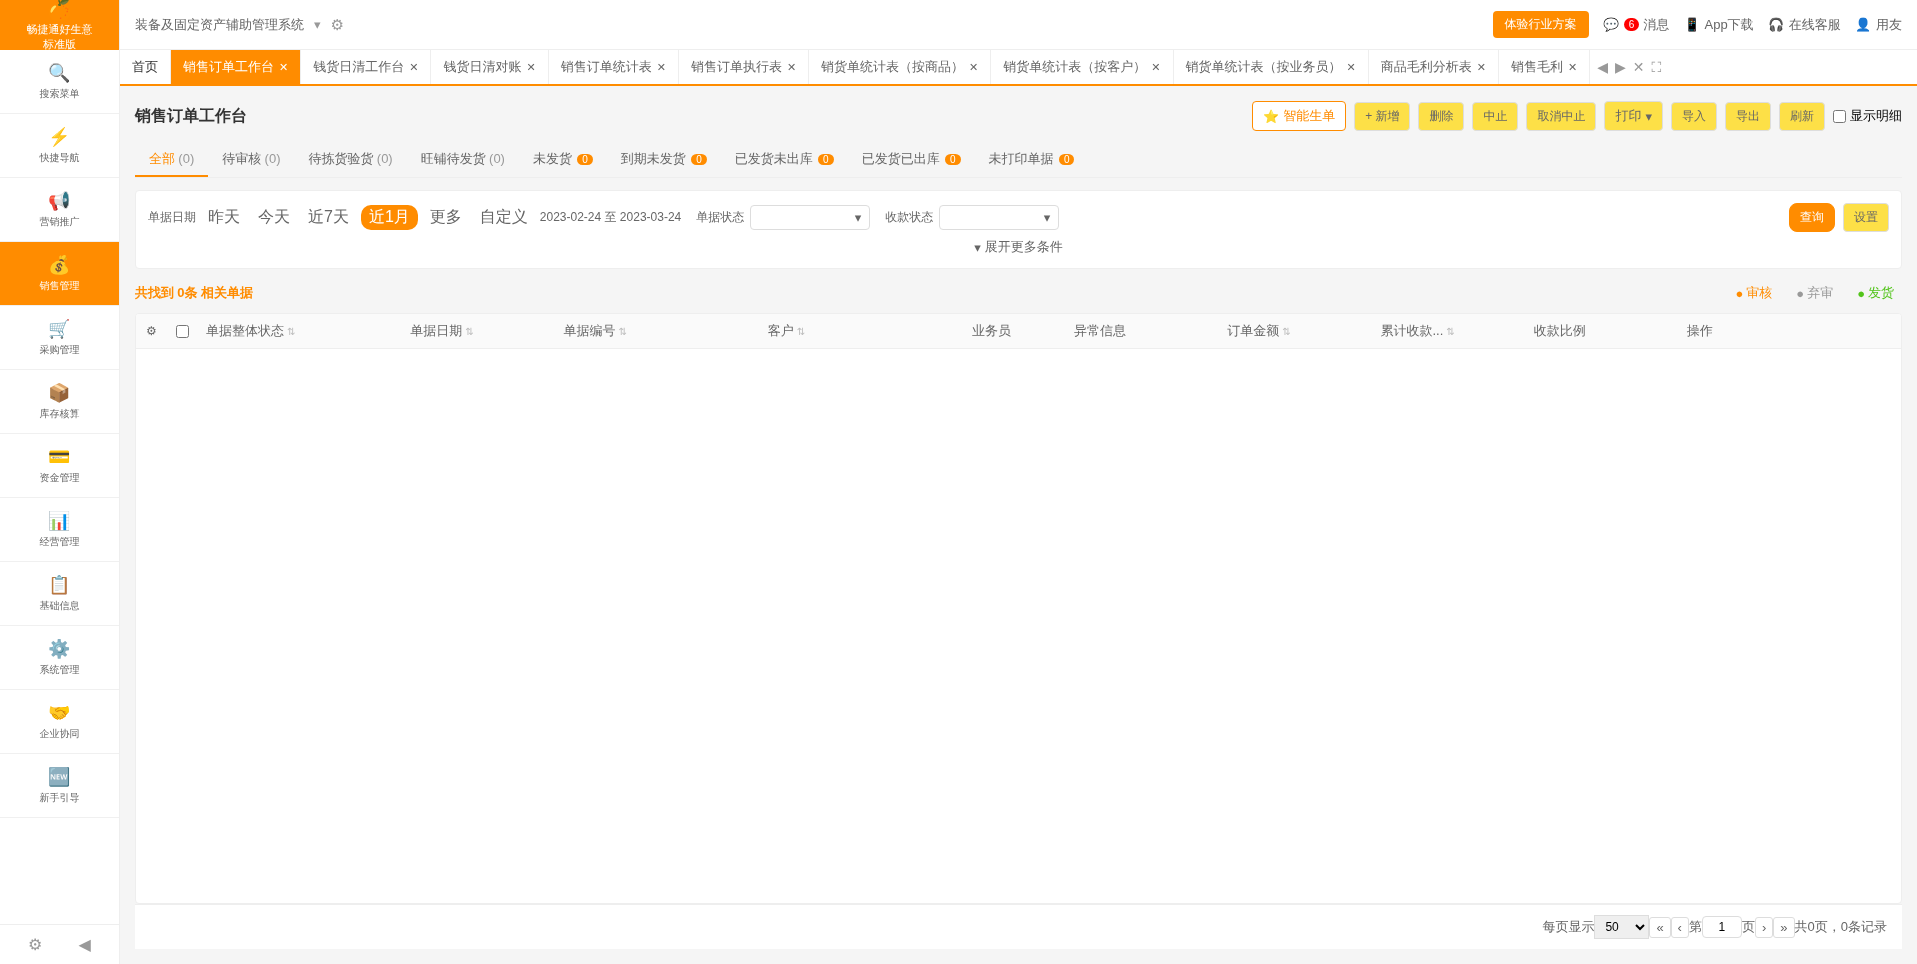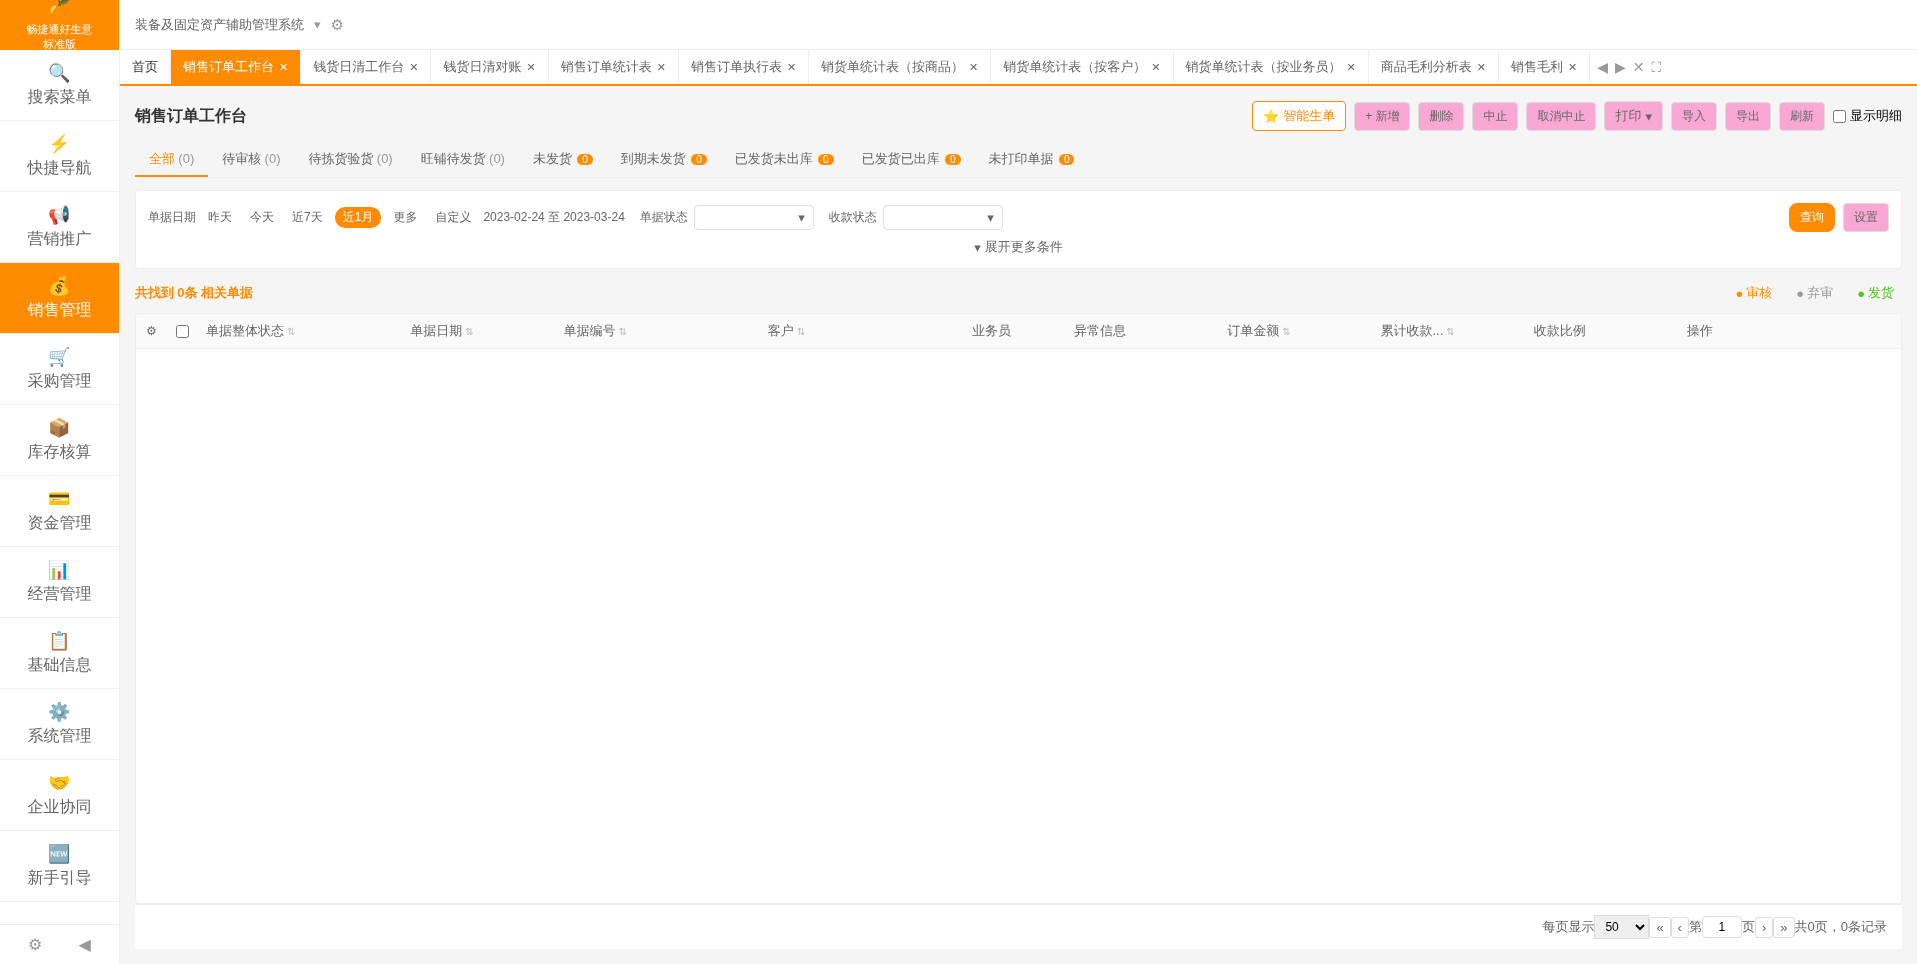--- a/index.html
+++ b/index.html
@@ -187,6 +187,26 @@
       <span>装备及固定资产辅助管理系统</span>
       <span style="cursor:pointer;color:#999;">▾</span>
       <span style="cursor:pointer;color:#999;font-size:15px;">⚙</span>
+    </div>
+    <div class="topbar-actions">
+      <button class="trial-btn">体验行业方案</button>
+      <div class="topbar-btn">
+        <span>💬</span>
+        <span class="badge">6</span>
+        <span>消息</span>
+      </div>
+      <div class="topbar-btn">
+        <span>📱</span>
+        <span>App下载</span>
+      </div>
+      <div class="topbar-btn">
+        <span>🎧</span>
+        <span>在线客服</span>
+      </div>
+      <div class="topbar-btn">
+        <span>👤</span>
+        <span>用友</span>
+      </div>
     </div>
   </div>
 

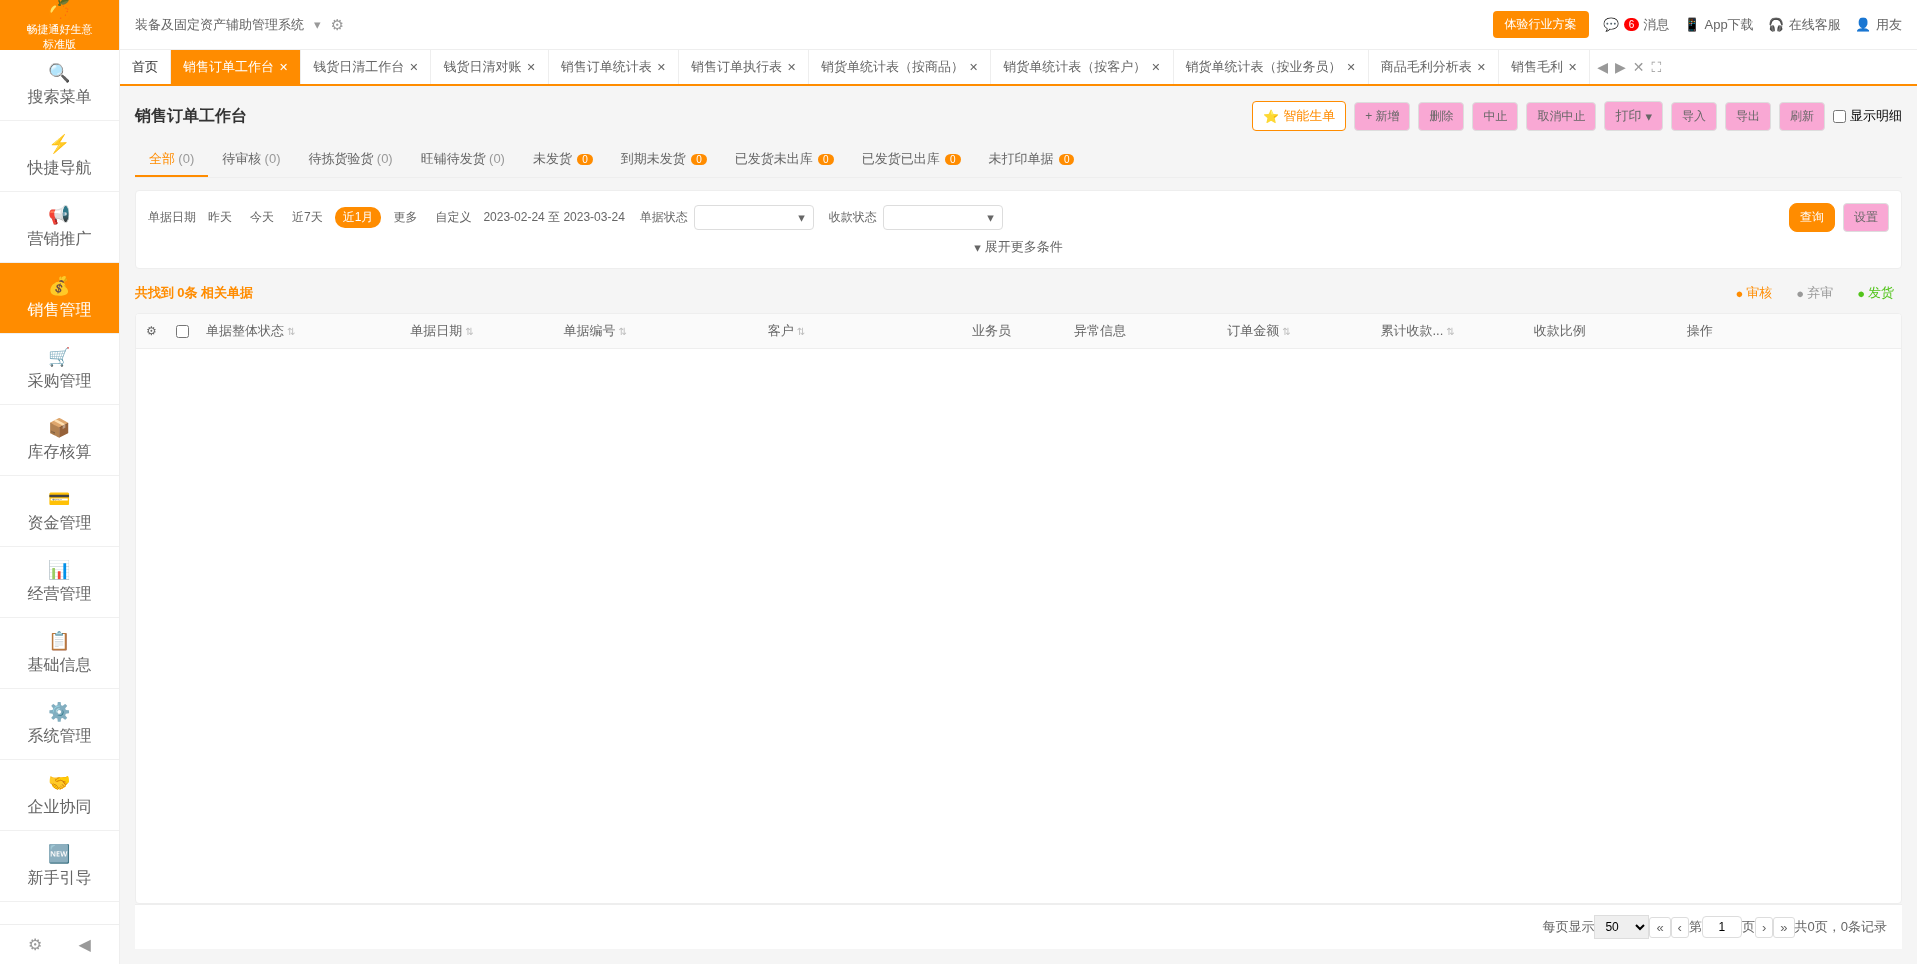--- a/index.html
+++ b/index.html
@@ -15,7 +15,7 @@
     .sidebar-item { display: flex; flex-direction: column; align-items: center; justify-content: center; padding: 12px 5px; cursor: pointer; color: #666; border-bottom: 1px solid #f0f0f0; }
     .sidebar-item.active { background: #ff8c00; color: #fff; }
     .sidebar-item .item-icon { font-size: 18px; margin-bottom: 3px; }
-    .sidebar-item .item-label { font-size: 16px; }
+    .sidebar-item .item-label { font-size: 10px; }
 
     .sidebar-footer { padding: 10px; display: flex; justify-content: space-around; border-top: 1px solid #eee; }
     .sidebar-footer-btn { cursor: pointer; color: #999; font-size: 16px; }

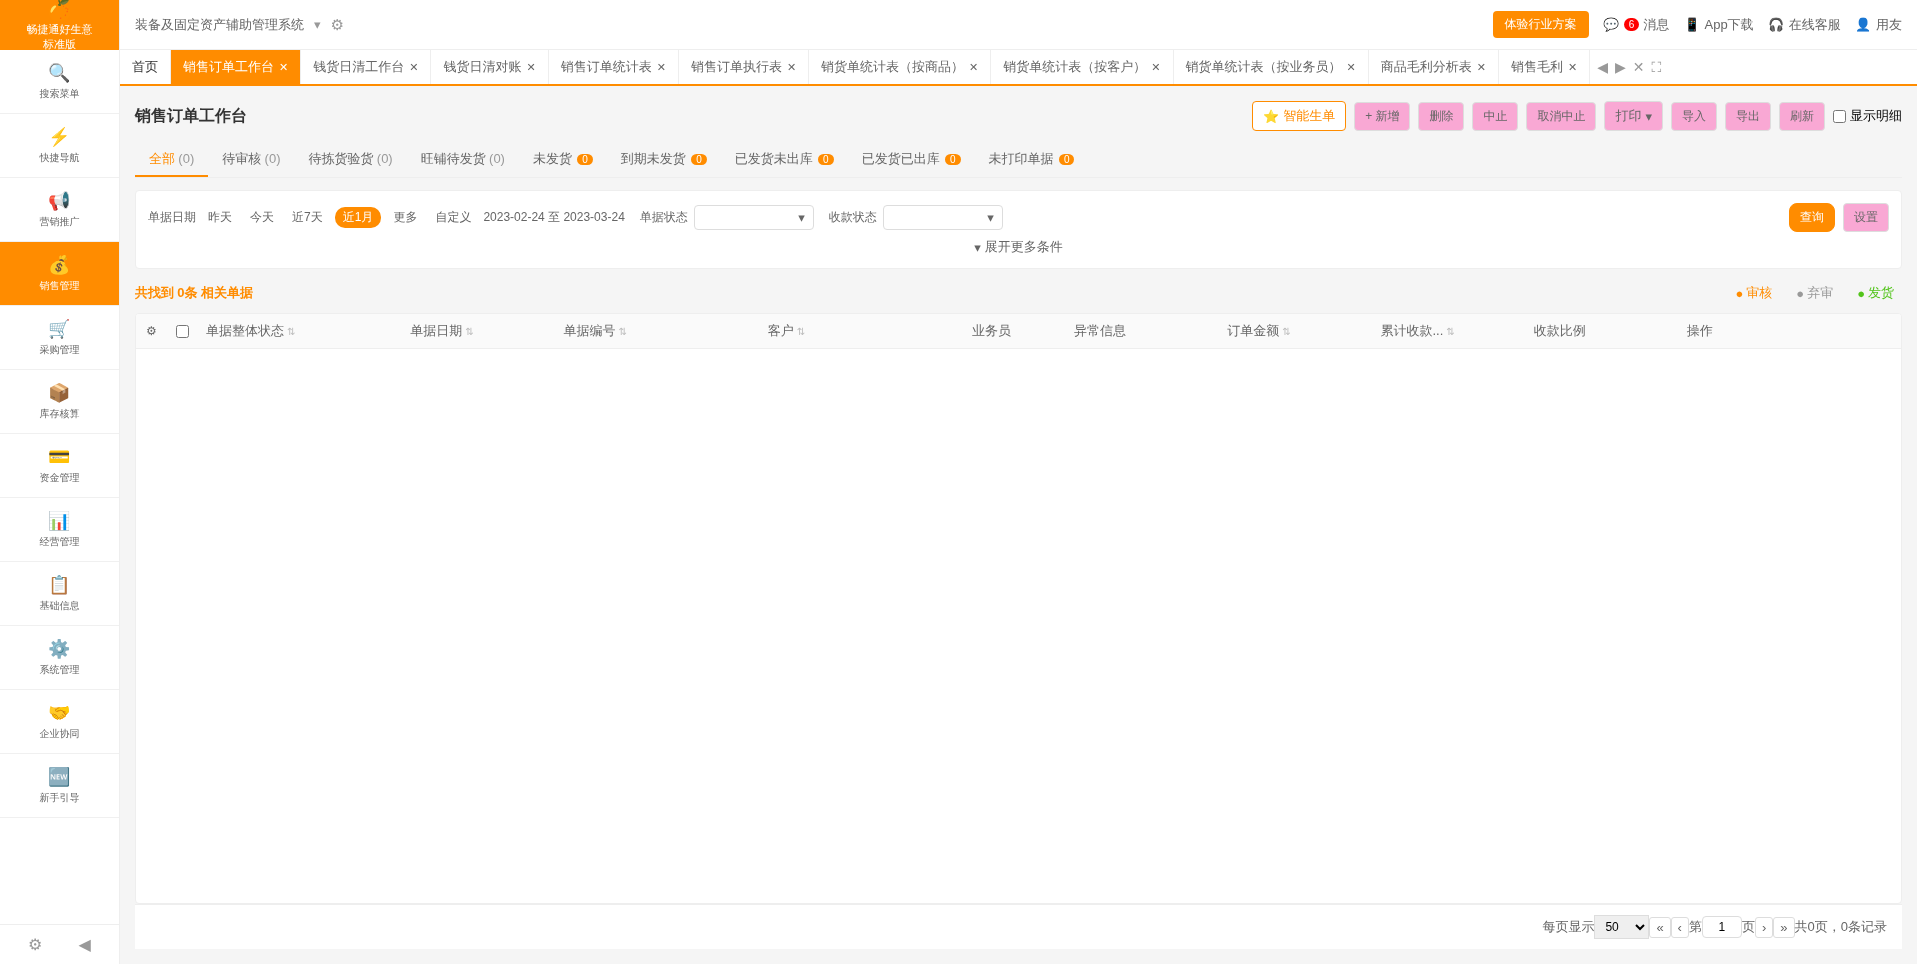--- a/index.html
+++ b/index.html
@@ -48,7 +48,7 @@
     .page-header { display: flex; align-items: center; justify-content: space-between; margin-bottom: 12px; }
     .page-title { font-size: 16px; font-weight: 600; color: #333; }
     .header-actions { display: flex; align-items: center; gap: 8px; }
-    .btn { display: flex; align-items: center; gap: 4px; padding: 5px 10px; border-radius: 4px; cursor: pointer; font-size: 12px; border: 1px solid #ddd; background: #f9a8d4; color: #666; }
+    .btn { display: flex; align-items: center; gap: 4px; padding: 5px 10px; border-radius: 4px; cursor: pointer; font-size: 12px; border: 1px solid #ddd; background: #fde047; color: #666; }
     .btn-primary { background: #ff8c00; color: #fff; border-color: #ff8c00; border-radius: 8px; }
     .btn-smart { background: #fff; color: #ff8c00; border: 1px solid #ff8c00; }
 

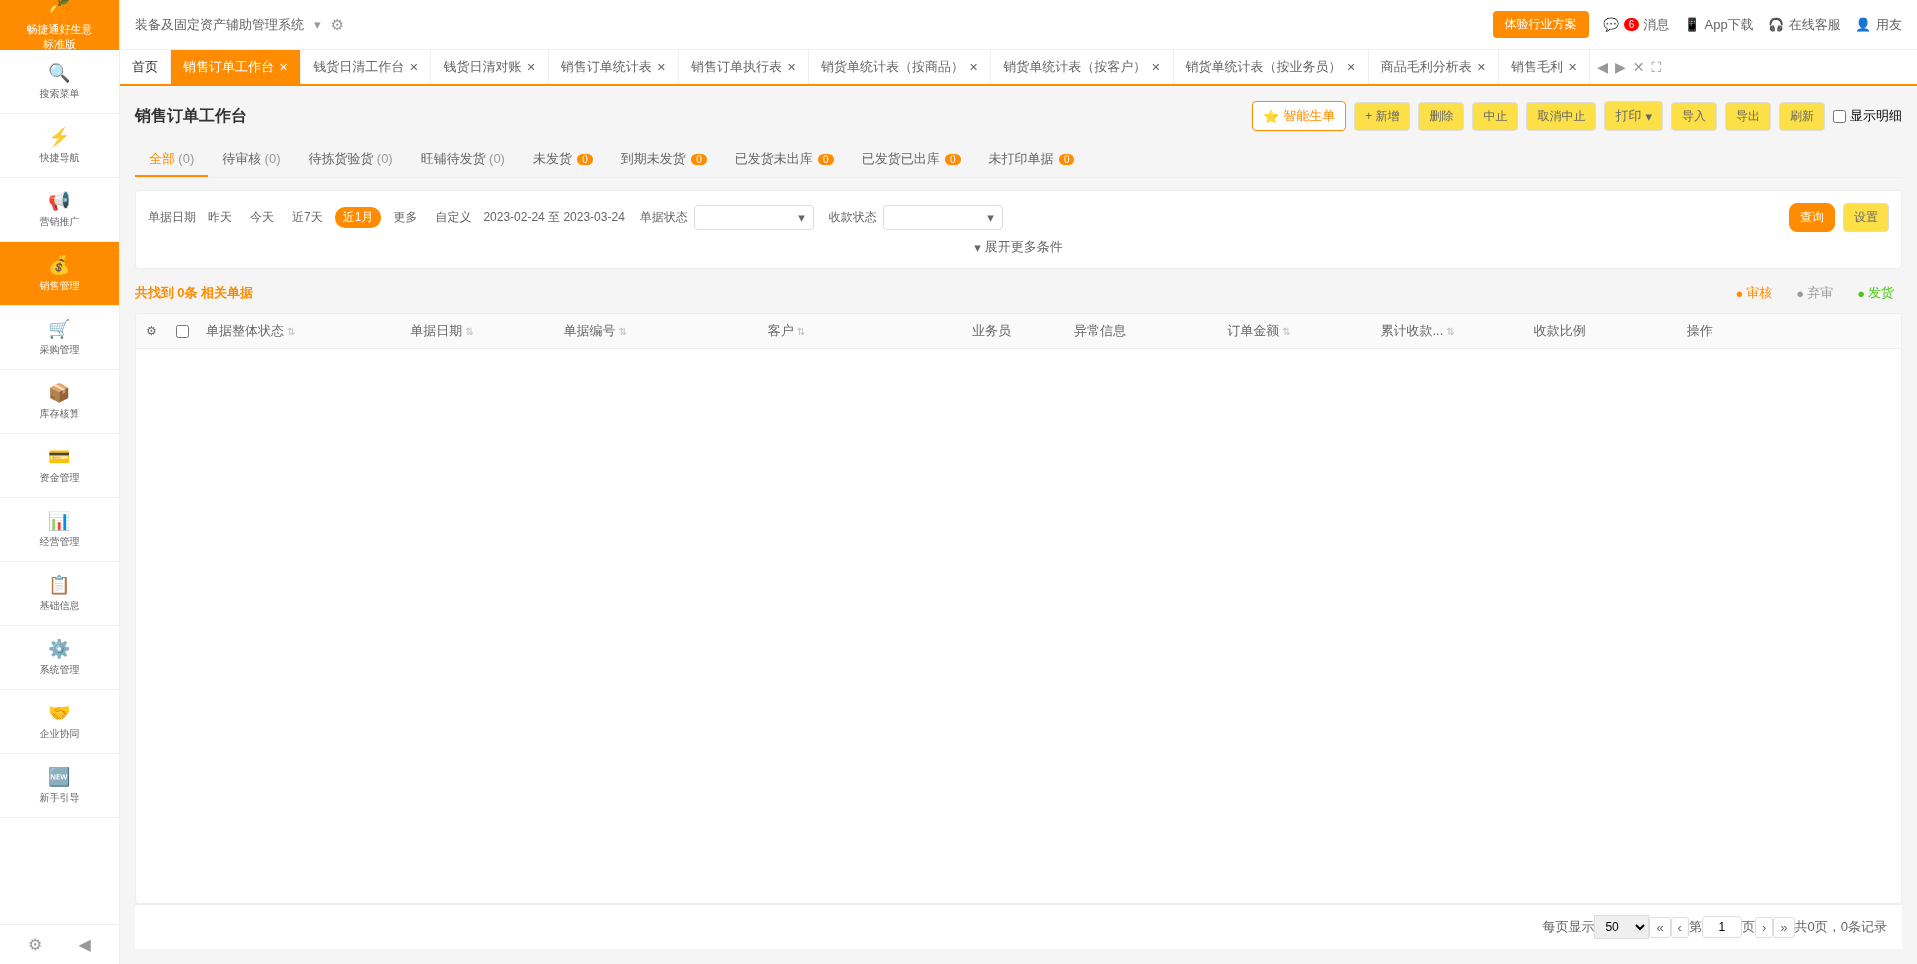--- a/index.html
+++ b/index.html
@@ -65,7 +65,7 @@
     .filter-item { display: flex; align-items: center; gap: 6px; }
     .filter-label { color: #666; white-space: nowrap; font-size: 12px; }
     .filter-date-options { display: flex; gap: 6px; }
-    .date-option { cursor: pointer; color: #666; font-size: 12px; padding: 2px 6px; border-radius: 3px; }
+    .date-option { cursor: pointer; color: #666; font-size: 16px; padding: 2px 6px; border-radius: 3px; }
     .date-option.active { background: #ff8c00; color: #fff; border-radius: 10px; padding: 2px 8px; }
     .date-range { color: #666; font-size: 12px; }
     .filter-select { border: 1px solid #ddd; border-radius: 4px; padding: 4px 8px; font-size: 12px; color: #666; display: flex; align-items: center; gap: 4px; cursor: pointer; min-width: 120px; background: #fff; }

